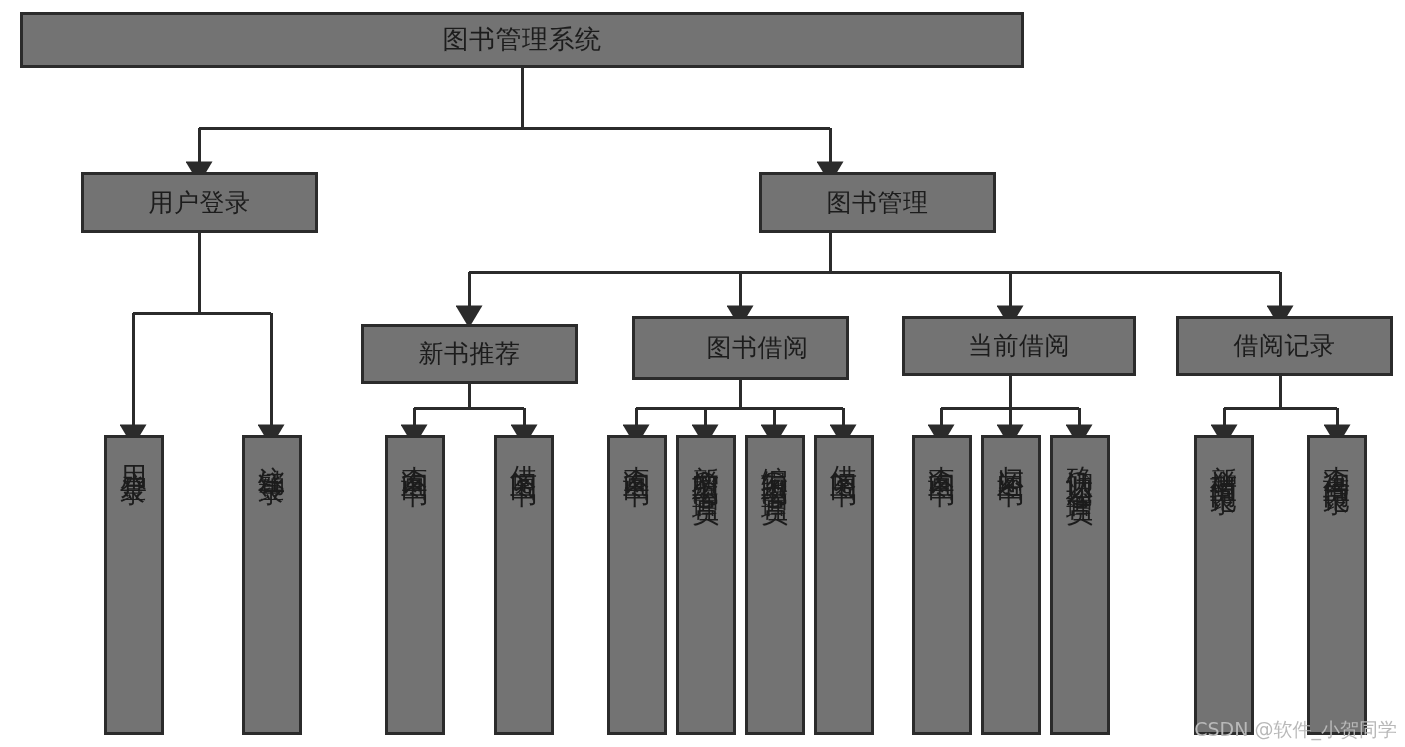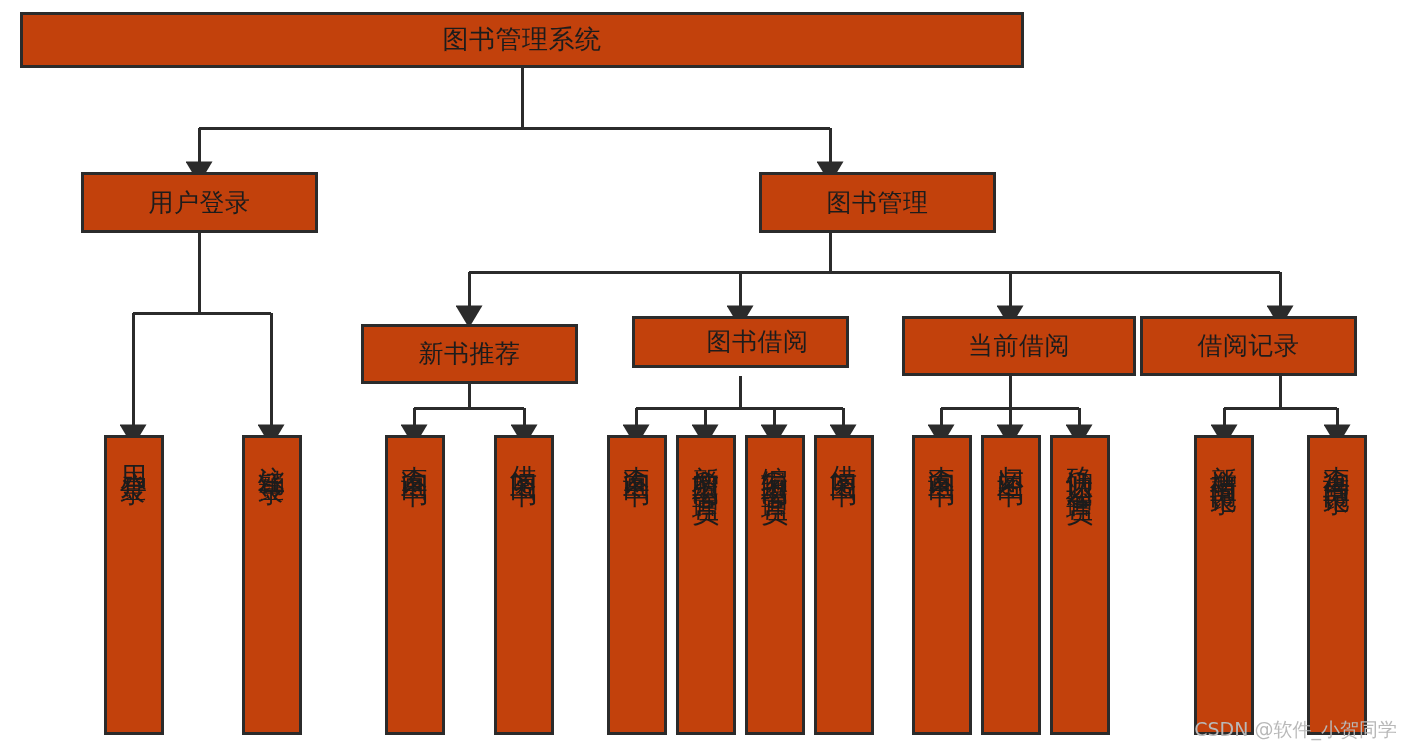--- a/index.html
+++ b/index.html
@@ -24,7 +24,7 @@
   .node{
     position:absolute;
     box-sizing:border-box;
-    background:#c2410c;
+    background:#737373;
     border:3px solid #2b2b2b;
     display:flex;
     align-items:center;

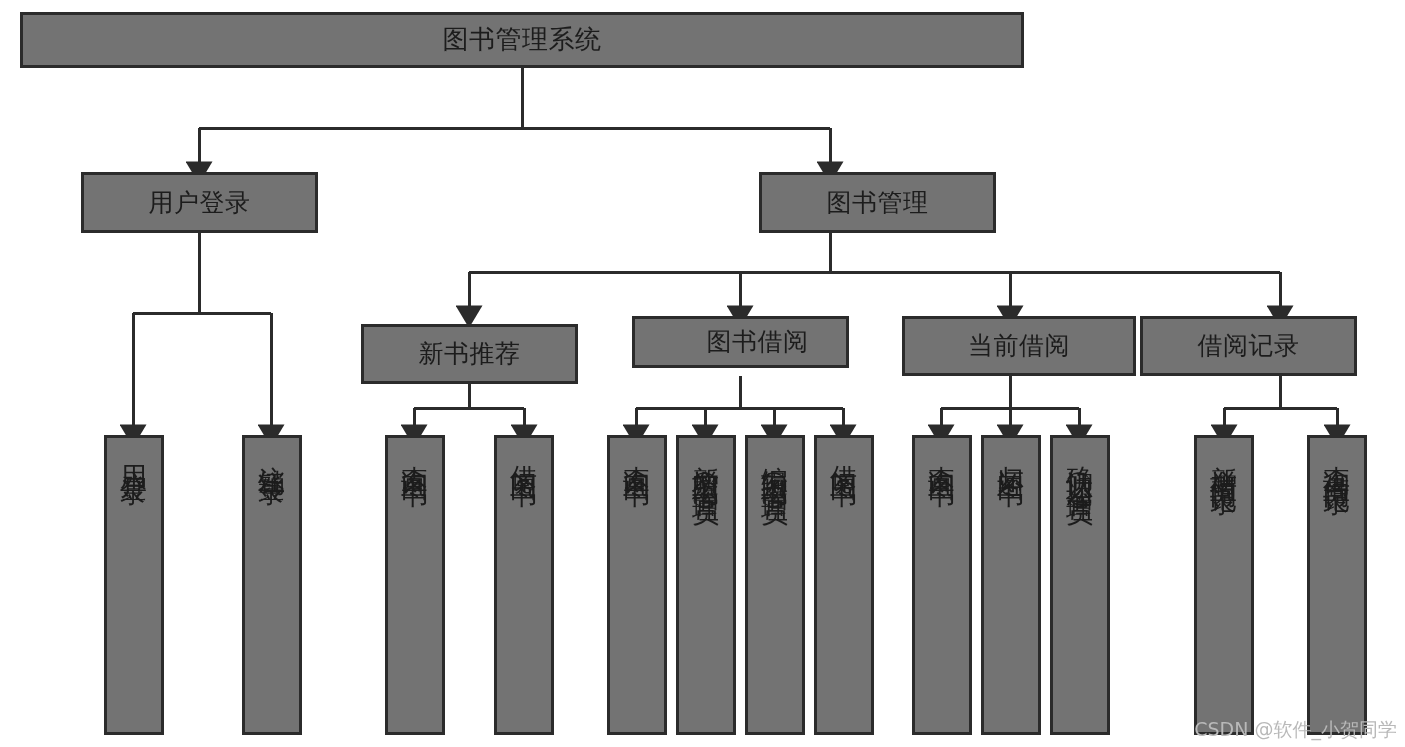--- a/index.html
+++ b/index.html
@@ -143,7 +143,7 @@
     <span class="label">新书推荐</span>
   </div>
 
-  <div class="node horiz" style="left:632px;top:316px;width:217px;height:52px;padding-left:34px;">
+  <div class="node horiz" style="left:632px;top:316px;width:217px;height:64px;padding-left:34px;">
     <span class="label">图书借阅</span>
   </div>
 

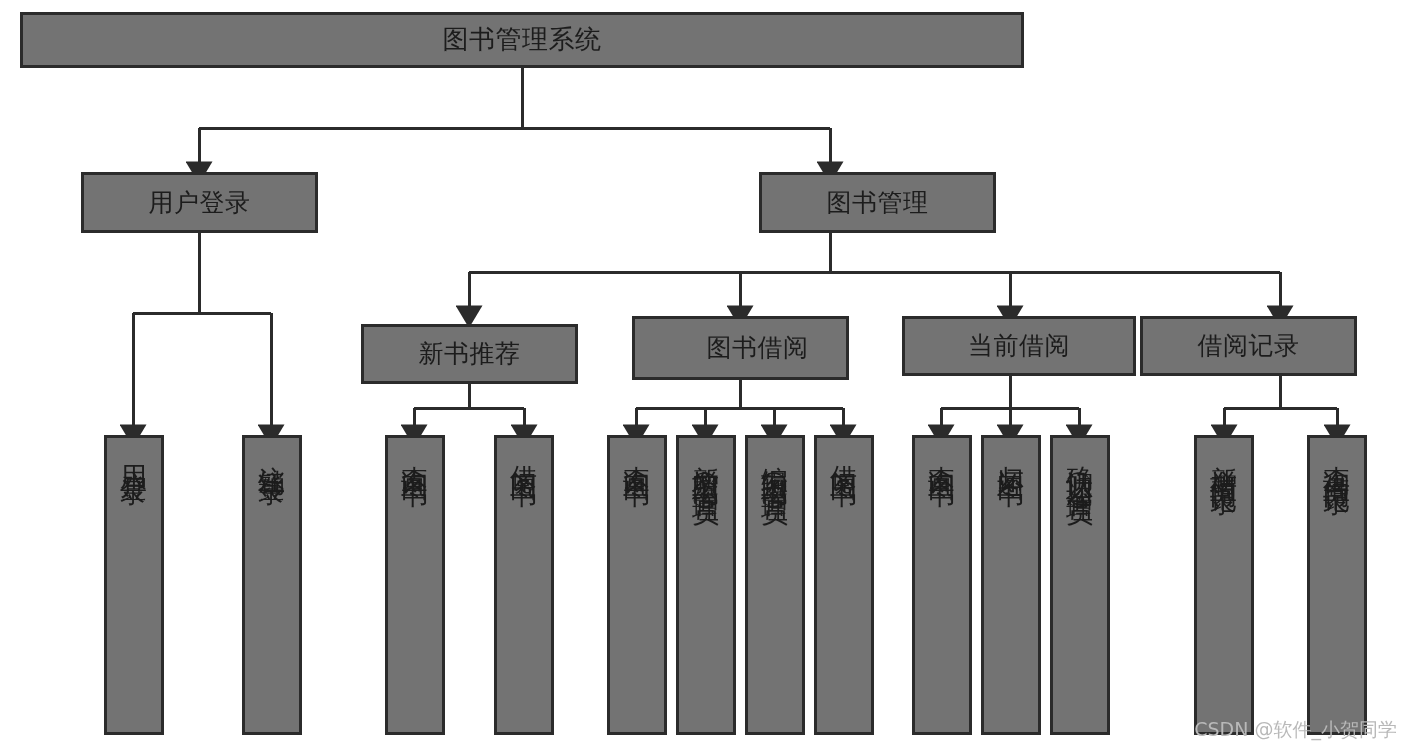--- a/index.html
+++ b/index.html
@@ -151,7 +151,7 @@
     <span class="label">当前借阅</span>
   </div>
 
-  <div class="node horiz" style="left:1140px;top:316px;width:217px;height:60px;">
+  <div class="node horiz" style="left:1176px;top:316px;width:217px;height:60px;">
     <span class="label">借阅记录</span>
   </div>
 

